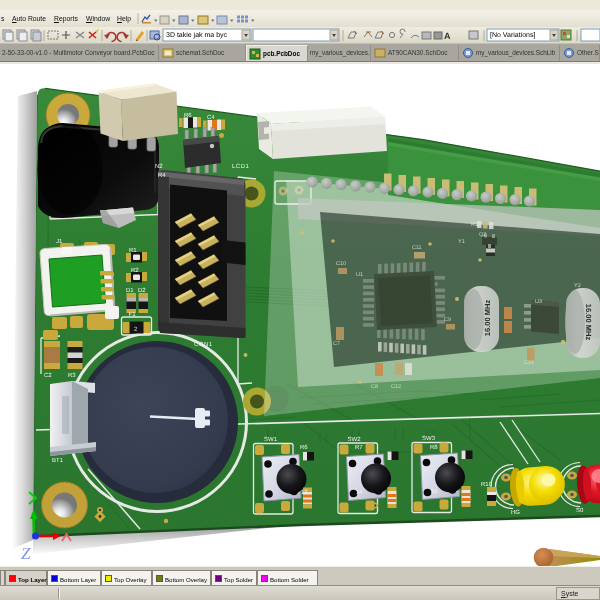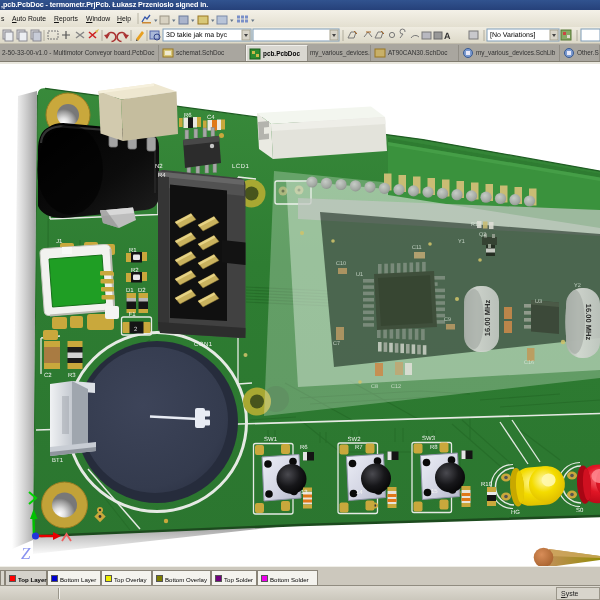--- a/index.html
+++ b/index.html
@@ -31,7 +31,6 @@
 </head>
 <body>
 <div id="app">
-  <div id="titlebar">,pcb.PcbDoc - termometr.PrjPcb. Łukasz Przenioslo signed in.</div>
   <div id="menubar">
     <span class="menuitem" style="left:1px;">s</span>
     <span class="menuitem" style="left:12px;"><u>A</u>uto Route</span>

